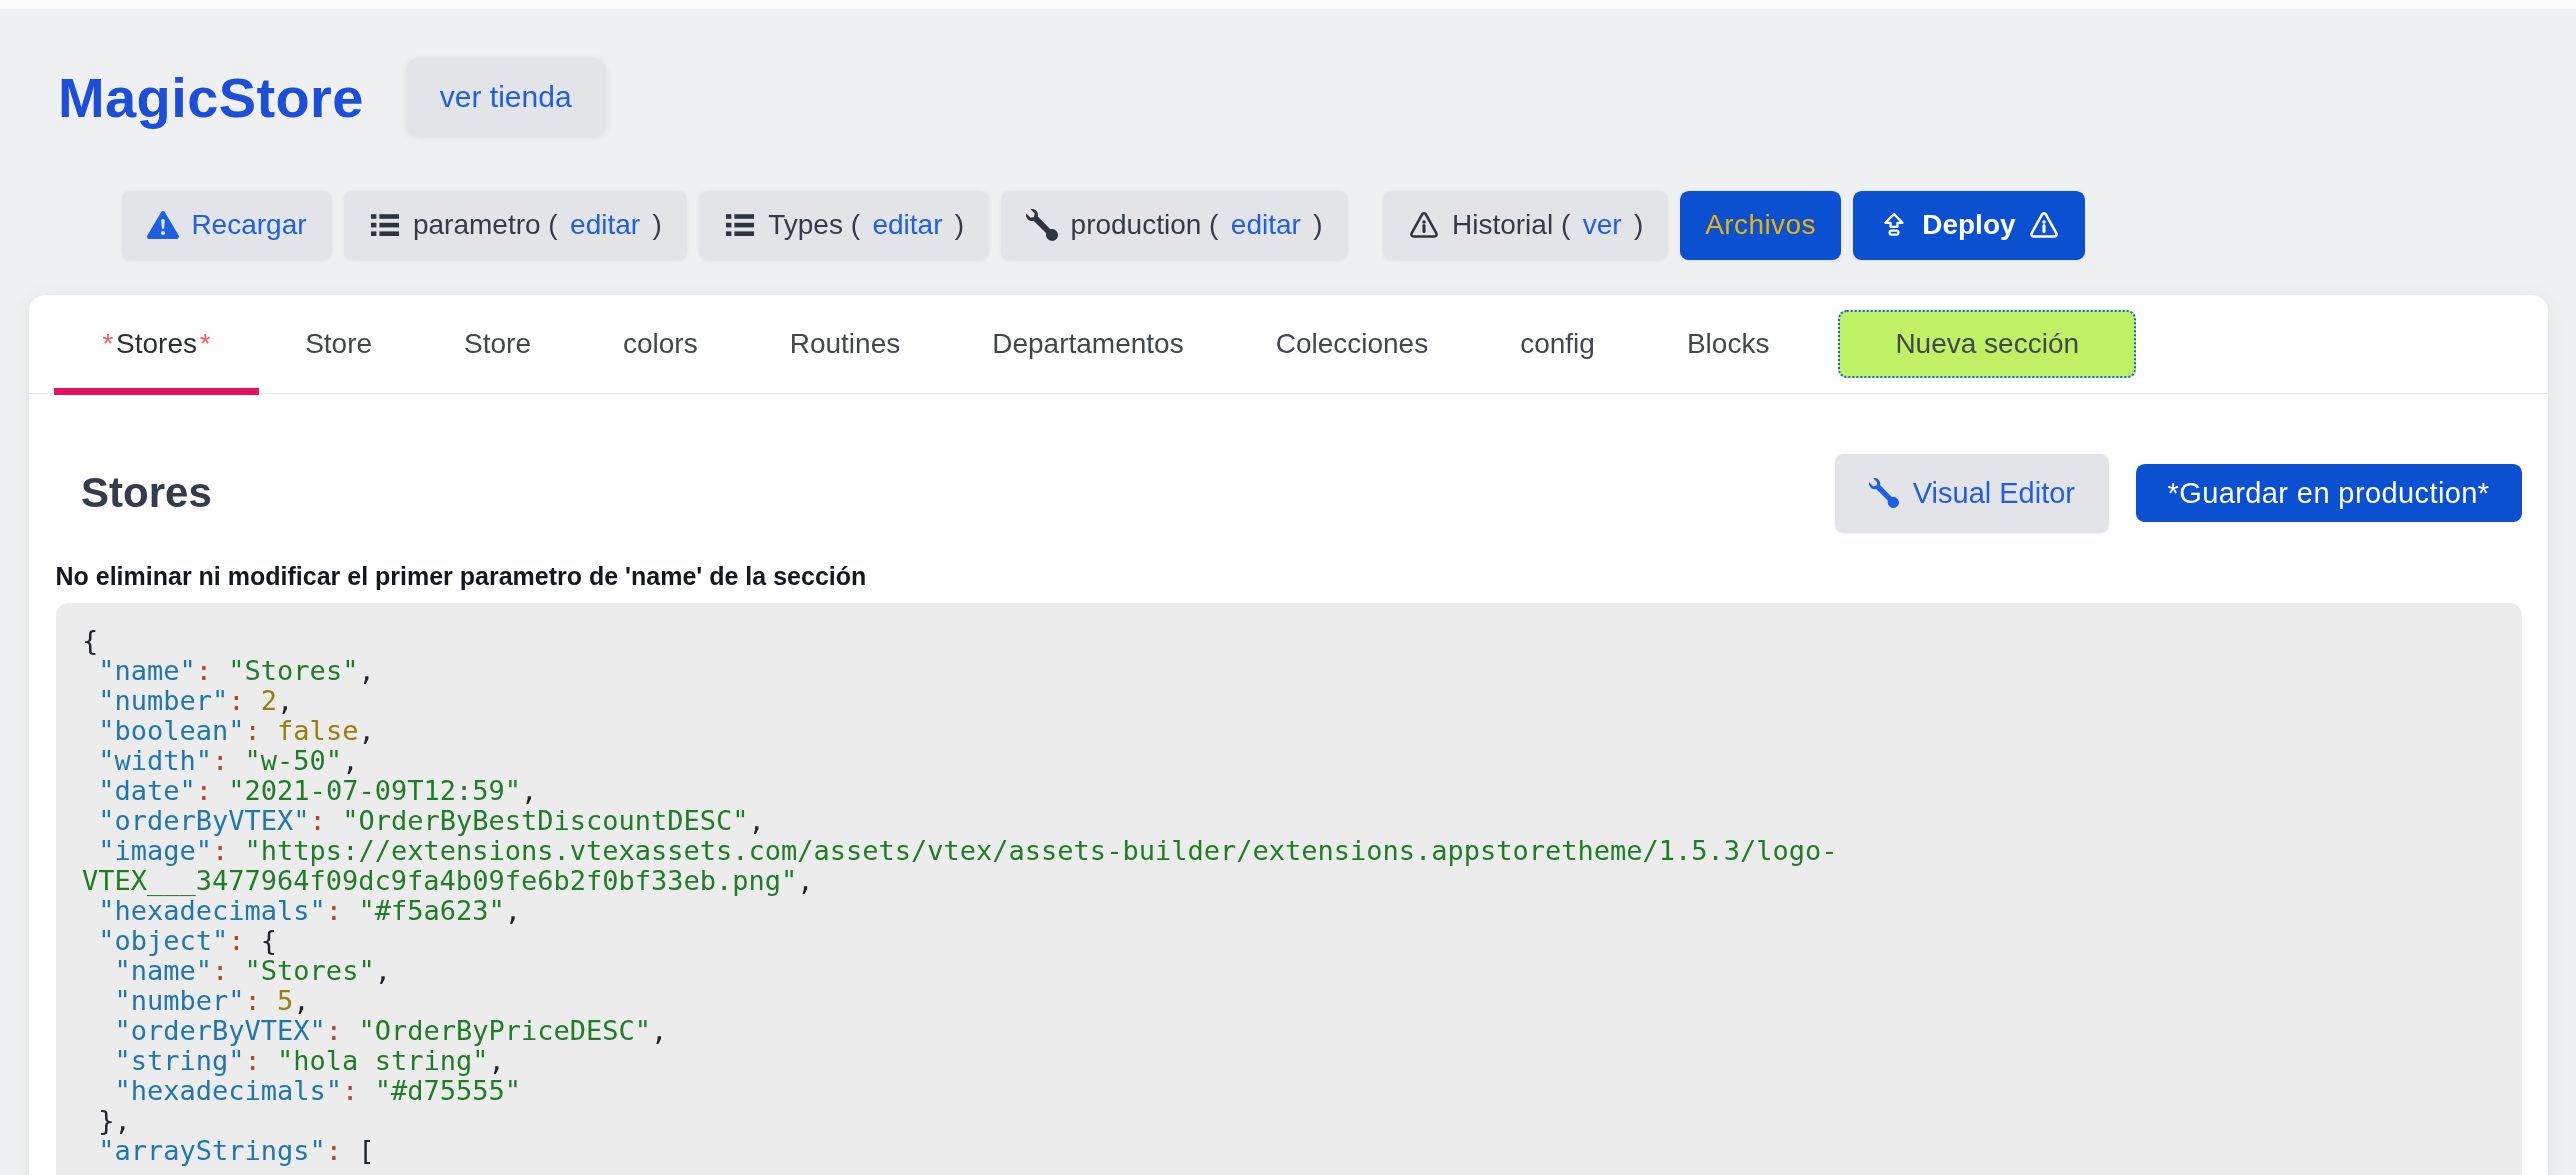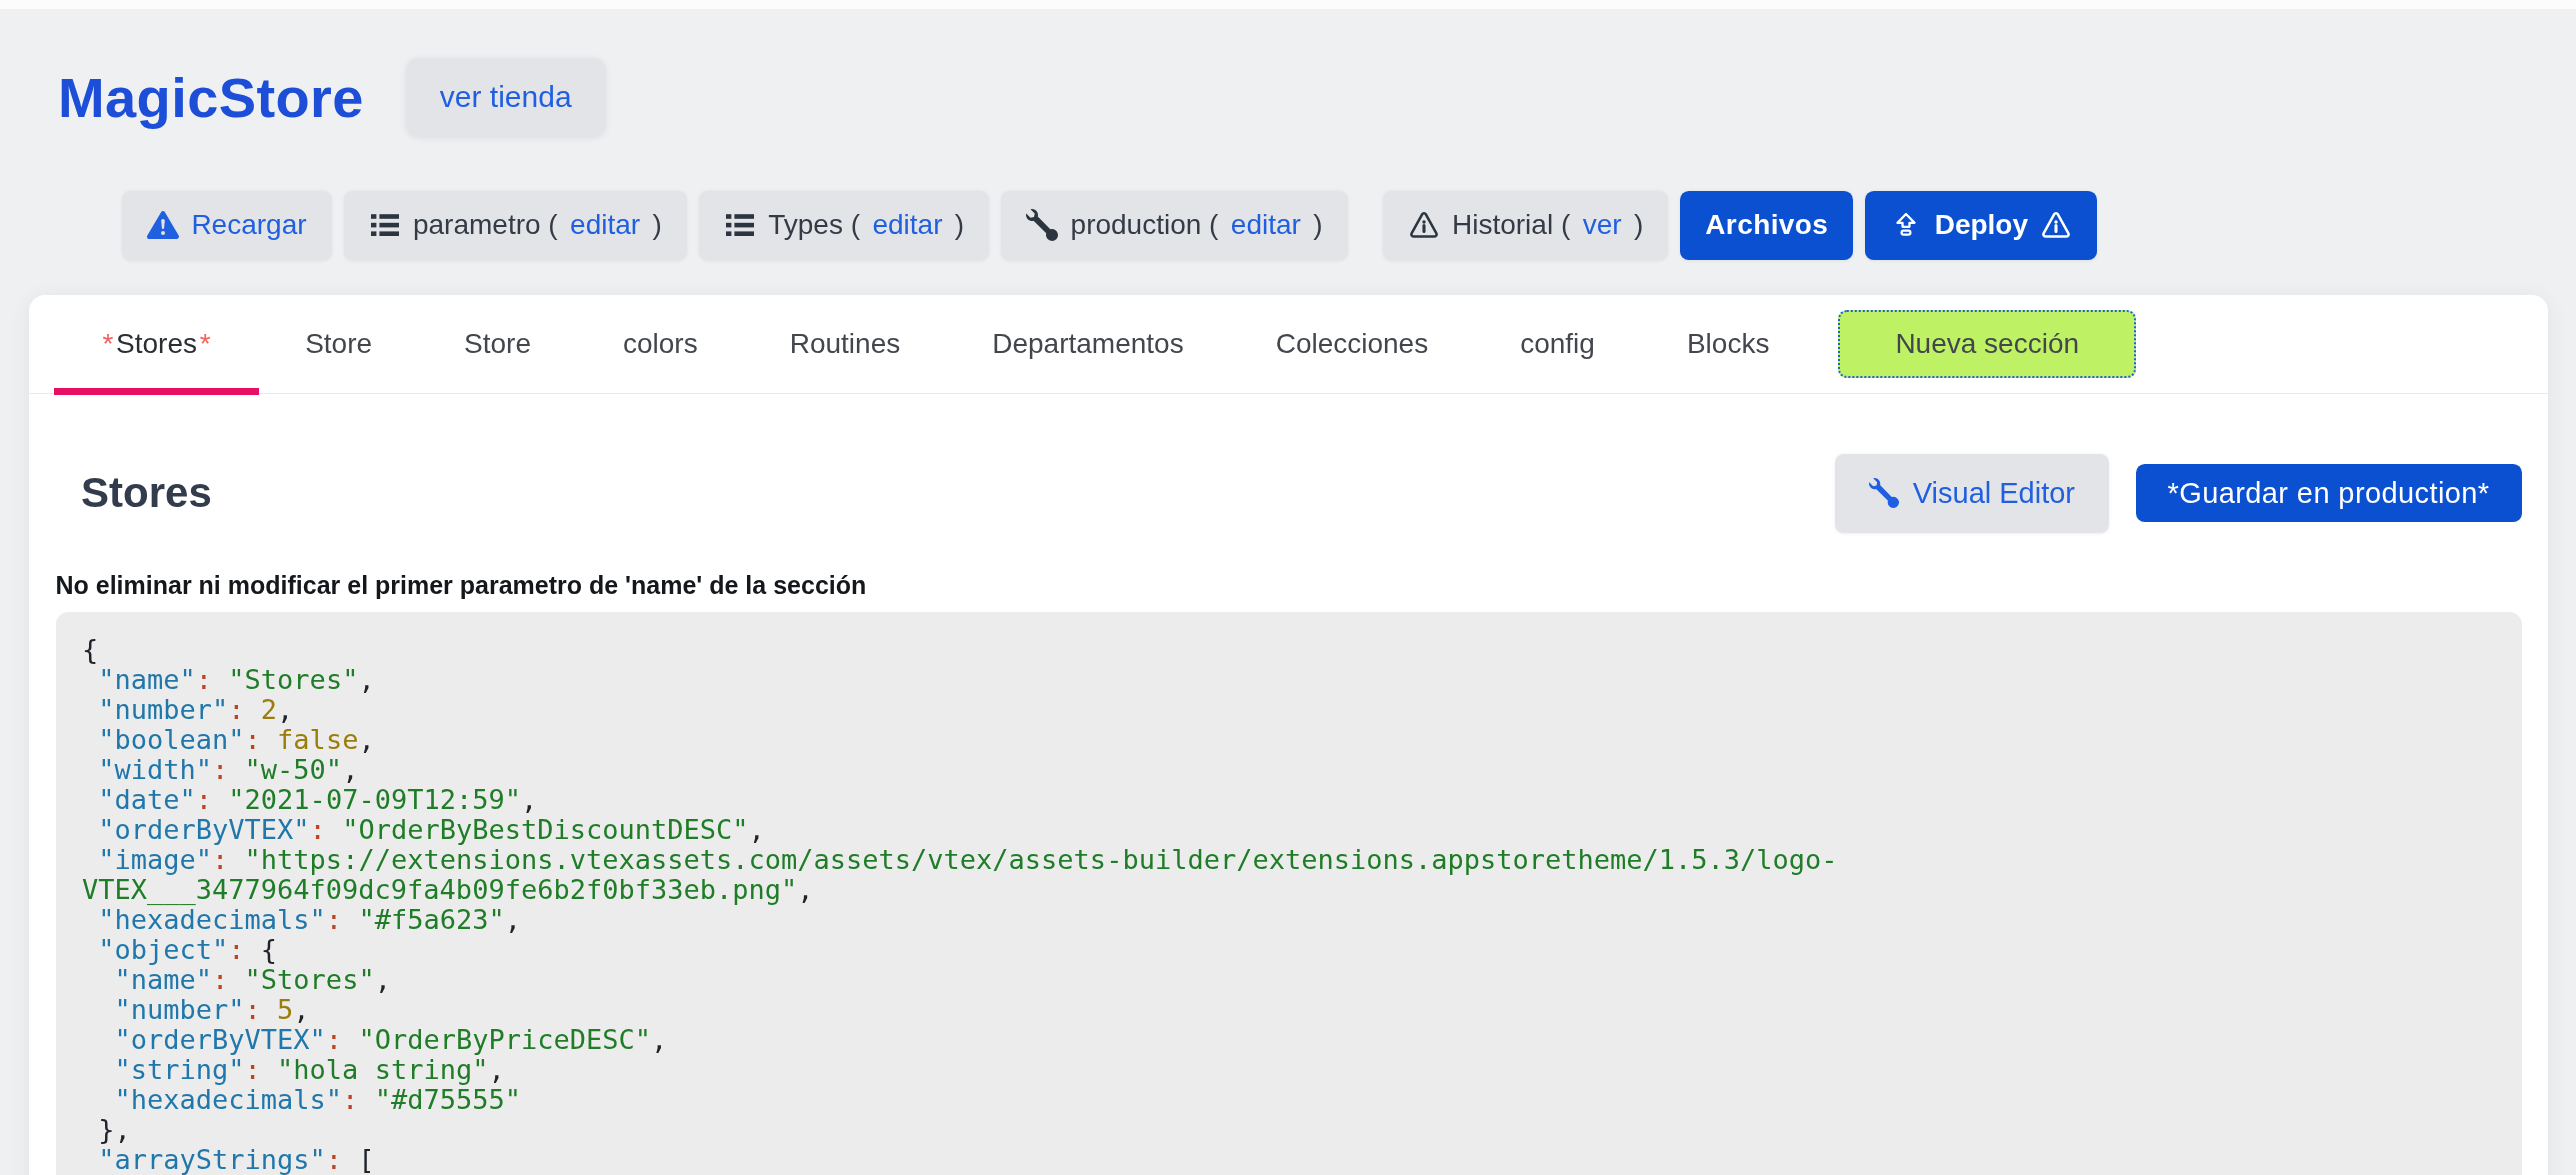--- a/index.html
+++ b/index.html
@@ -39,7 +39,7 @@
   .ic-white { color:#ffffff; }
   .seg-dark  { color:#343b46; font-weight:500; }
   .seg-link  { color:var(--link-blue); font-weight:500; }
-  .seg-white-light { color:#ffffff; font-weight:700; letter-spacing:0.4px; }
+  .seg-white-light { color:#eab308; font-weight:400; letter-spacing:0.4px; }
   .seg-white-bold  { color:#fff; font-weight:700; }
 
   

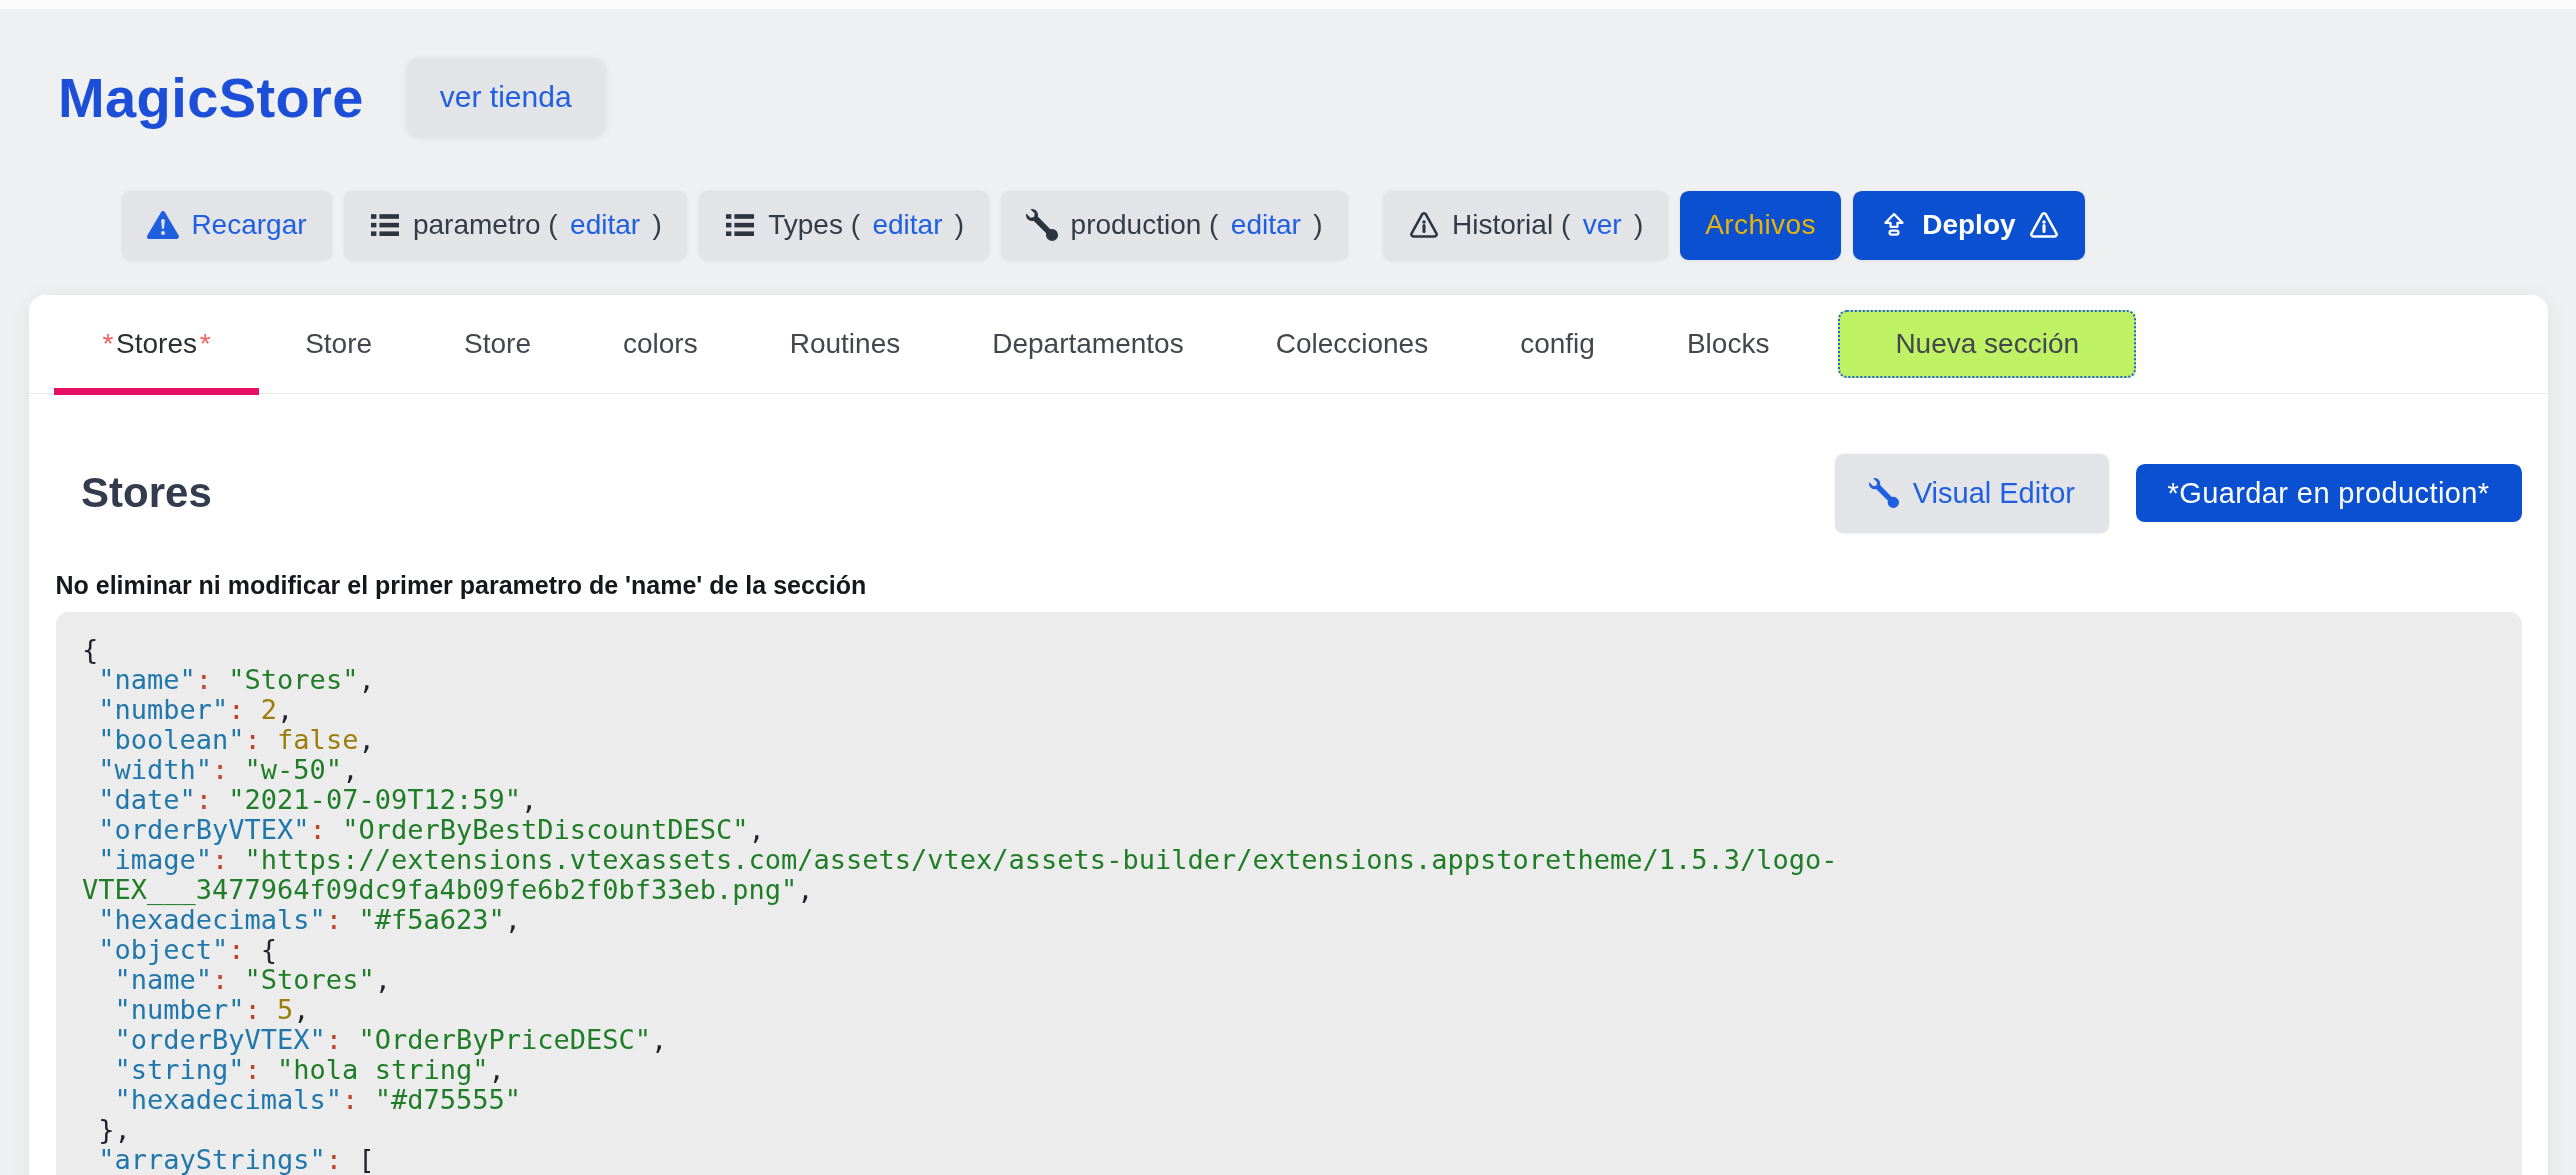--- a/index.html
+++ b/index.html
@@ -90,7 +90,7 @@
     background:var(--primary-blue); border:none; border-radius:8.8px; height:58px; padding:0 32px;
     font-size:29px; color:#ffffff; font-weight:400; font-family:inherit; cursor:pointer; letter-spacing:0.4px;
   }
-  .warning-note { margin-top:37px; font-size:25px; line-height:30px; font-weight:700; color:#14171c; }
+  .warning-note { margin-top:28px; font-size:25px; line-height:30px; font-weight:700; color:#14171c; }
 
   
   .code-editor {

